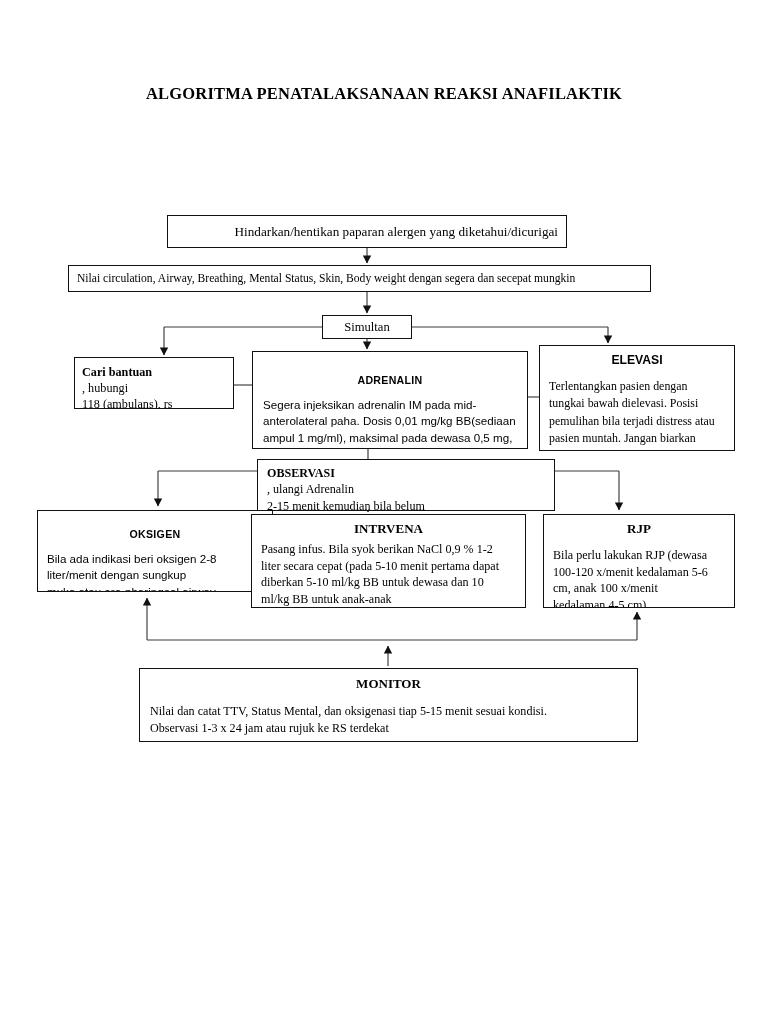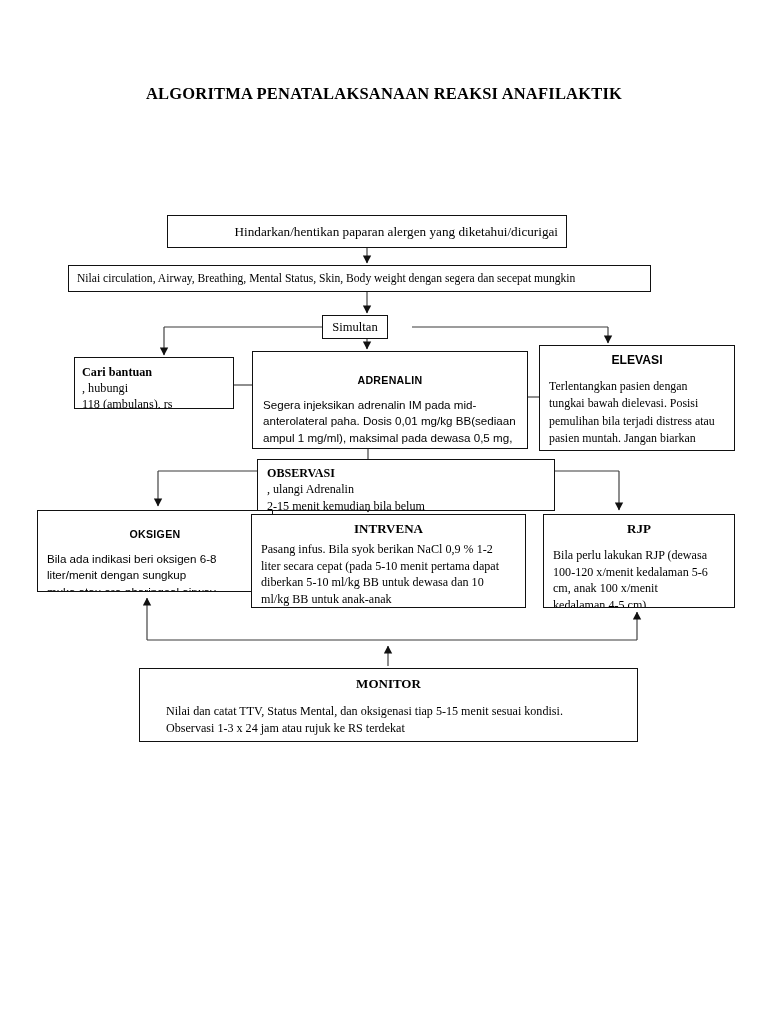--- a/index.html
+++ b/index.html
@@ -62,7 +62,7 @@
   #box-assess     { left:68px;  top:265px; width:583px; height:27px; padding-top:5px; }
   #box-assess .body{ font-size:11.6px; }
 
-  #box-simultan   { left:322px; top:315px; width:66px;  height:24px; padding-top:3px; }
+  #box-simultan   { left:322px; top:315px; width:90px;  height:24px; padding-top:3px; }
   #box-simultan .body{ text-align:center; font-size:12.6px; }
 
   #box-help       { left:74px;  top:357px; width:160px; height:52px; padding:6px 7px; }

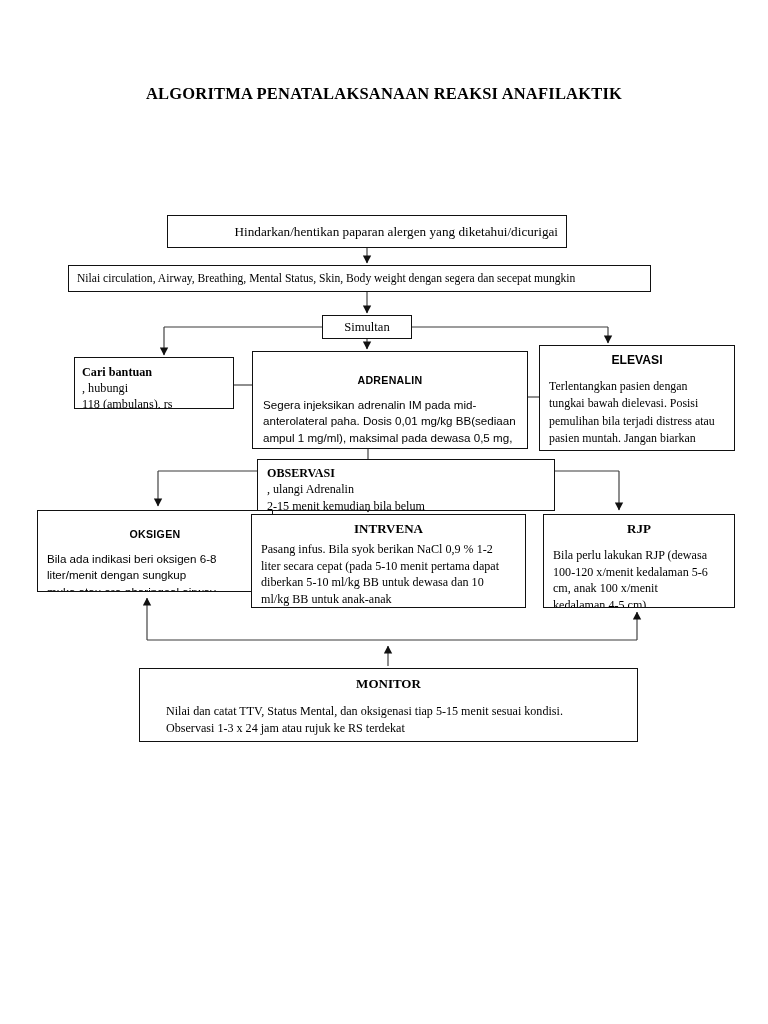--- a/index.html
+++ b/index.html
@@ -185,7 +185,7 @@
   <div class="box sans" id="box-oksigen">
     <span class="hdr">OKSIGEN</span>
     <span class="body">
-      <span>Bila ada indikasi beri oksigen 6-8</span>
+      <span>Bila ada indikasi beri oksigen 2-8</span>
       <span>liter/menit dengan sungkup</span>
       <span>muka atau oro-pharingeal airway</span>
     </span>

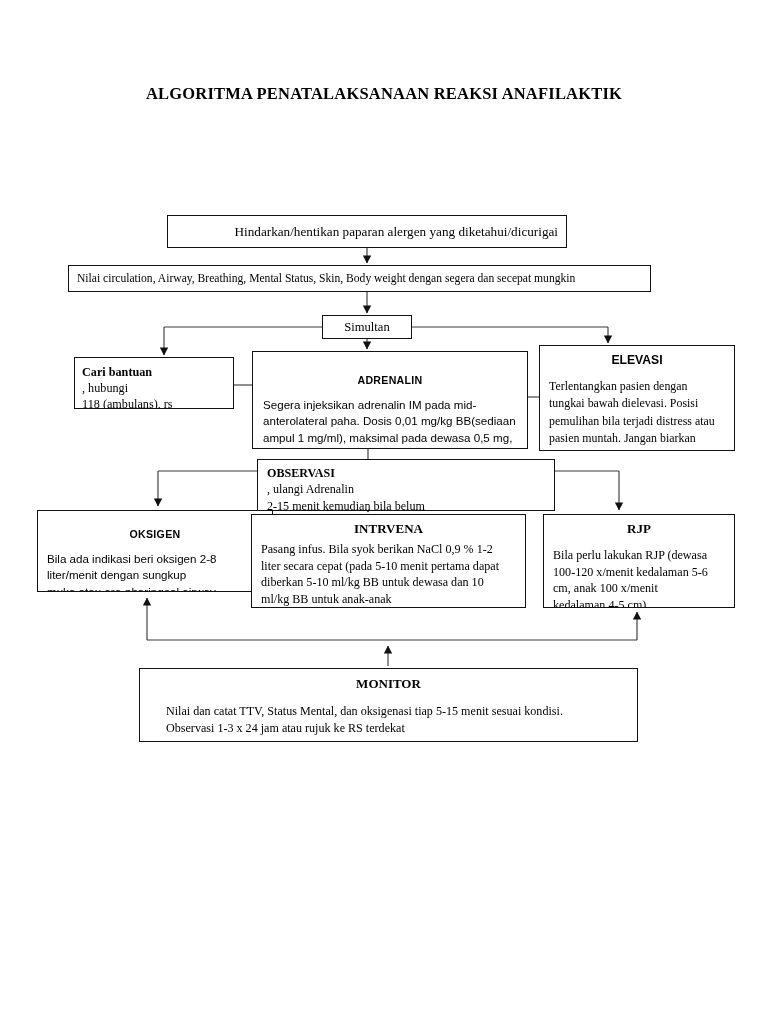--- a/index.html
+++ b/index.html
@@ -83,7 +83,7 @@
   #box-rjp .hdr   { font-size:13px; margin-bottom:10px; }
   #box-rjp .body  { font-size:12.1px; line-height:1.36; }
 
-  #box-monitor    { left:139px; top:668px; width:499px; height:74px; padding:6px 26px; }
+  #box-monitor    { left:139px; top:668px; width:499px; height:74px; padding:6px 10px; }
   #box-monitor .hdr{ font-size:13px; margin-bottom:11px; }
   #box-monitor .body{ font-size:12.1px; line-height:1.40; }
 

